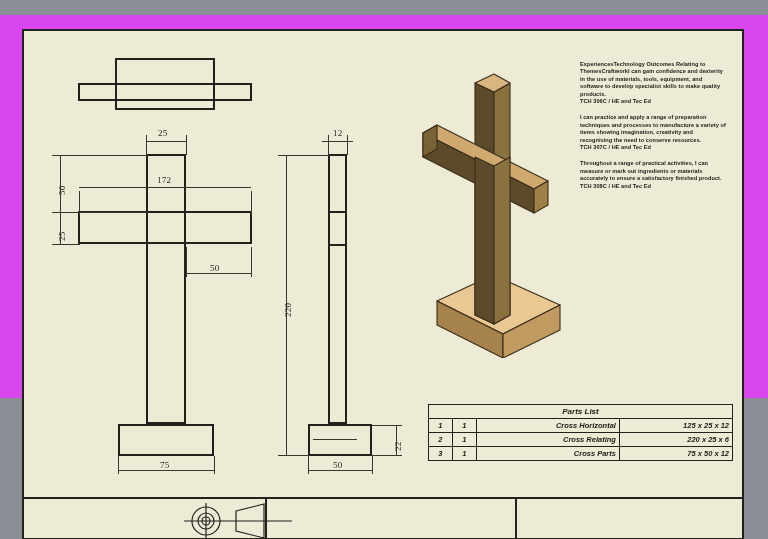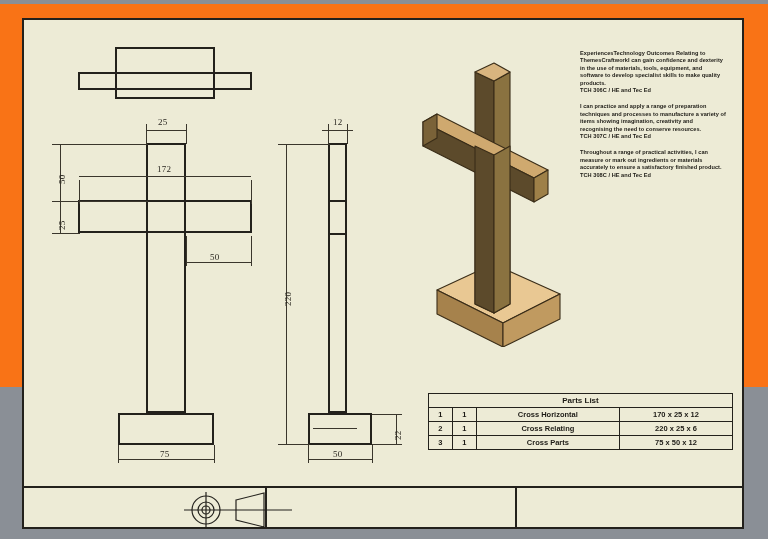--- a/index.html
+++ b/index.html
@@ -5,8 +5,8 @@
   html,body{margin:0;padding:0;background:#8a8f96;}
   body{width:768px;height:539px;overflow:hidden;
        font-family:"Liberation Sans",sans-serif;}
-  #sheet{position:absolute;left:0;top:4px;width:768px;height:383px;
-         background:#f97316;}
+  #sheet{position:absolute;left:0;top:15px;width:768px;height:383px;
+         background:#d946ef;}
   
   #frame{position:absolute;left:22px;top:14px;width:722px;height:511px;
          border:2px solid #23211c;box-sizing:border-box;background:#edebd6;}

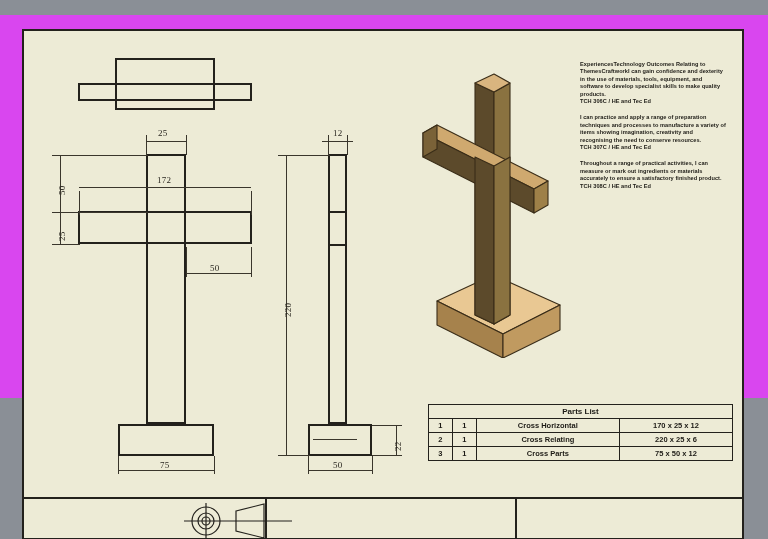--- a/index.html
+++ b/index.html
@@ -37,7 +37,7 @@
          border-collapse:collapse;font-size:7.5px;color:#1d1b16;
          font-family:"Liberation Sans",sans-serif;background:#edebd6;}
   #parts td,#parts th{border:1px solid #23211c;padding:1px 3px;height:11px;
-                      font-weight:bold;}
+                      font-weight:bold;font-style:italic;}
   #parts .ctr{text-align:center;}
   #parts .lft{text-align:center;margin-left:8px;}
   #parts .title{text-align:center;font-size:8px;}

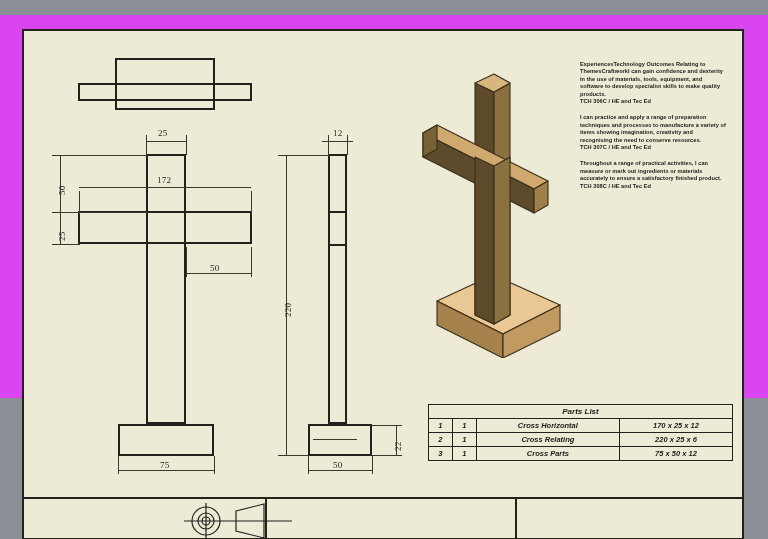--- a/index.html
+++ b/index.html
@@ -39,7 +39,7 @@
   #parts td,#parts th{border:1px solid #23211c;padding:1px 3px;height:11px;
                       font-weight:bold;font-style:italic;}
   #parts .ctr{text-align:center;}
-  #parts .lft{text-align:center;margin-left:8px;}
+  #parts .lft{text-align:right;margin-left:8px;}
   #parts .title{text-align:center;font-size:8px;}
   
   #iso{position:absolute;left:415px;top:38px;width:165px;height:305px;}

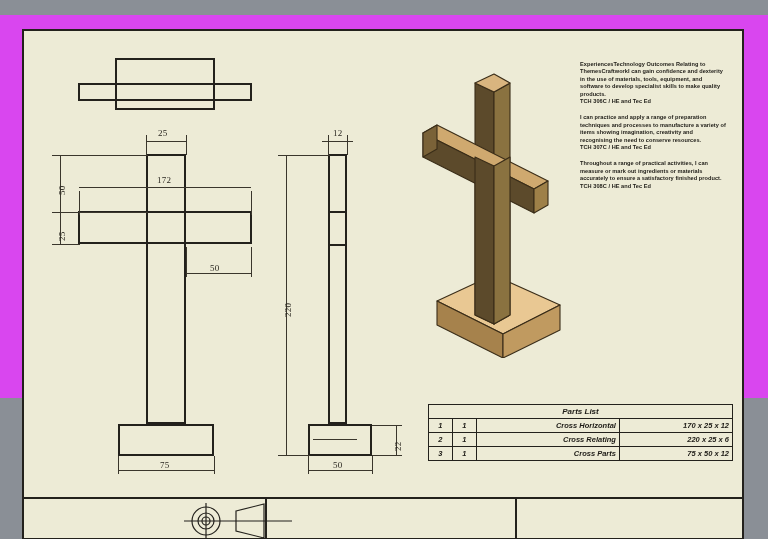--- a/index.html
+++ b/index.html
@@ -167,7 +167,7 @@
         <td class="ctr">1</td>
         <td class="ctr">1</td>
         <td class="lft">Cross Horizontal</td>
-        <td class="lft">170 x 25 x 12</td>
+        <td class="lft">125 x 25 x 12</td>
       </tr>
       <tr>
         <td class="ctr">2</td>

